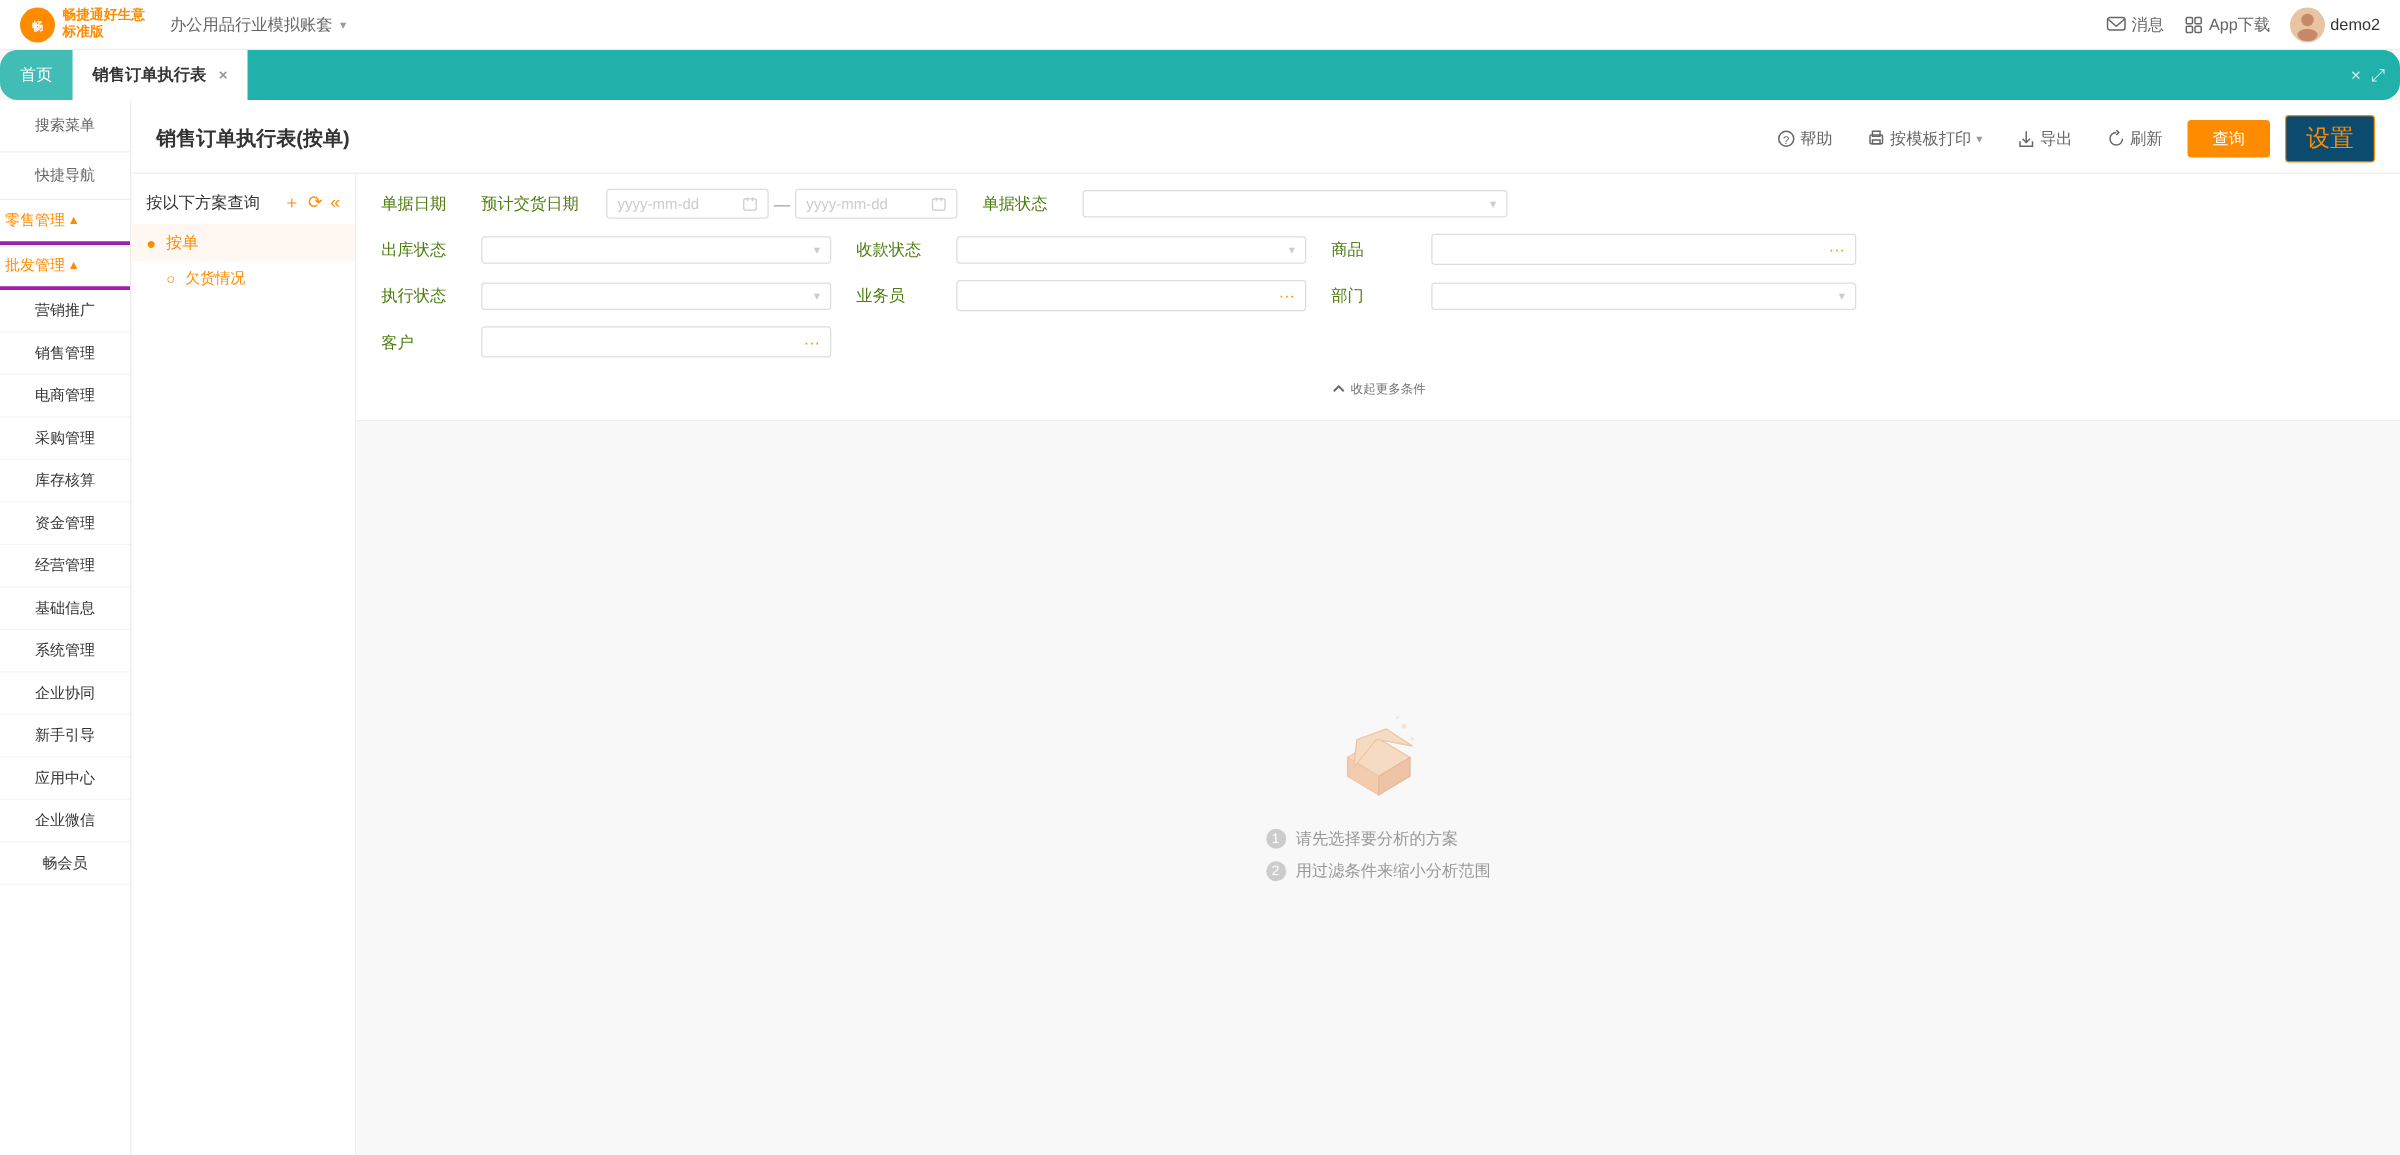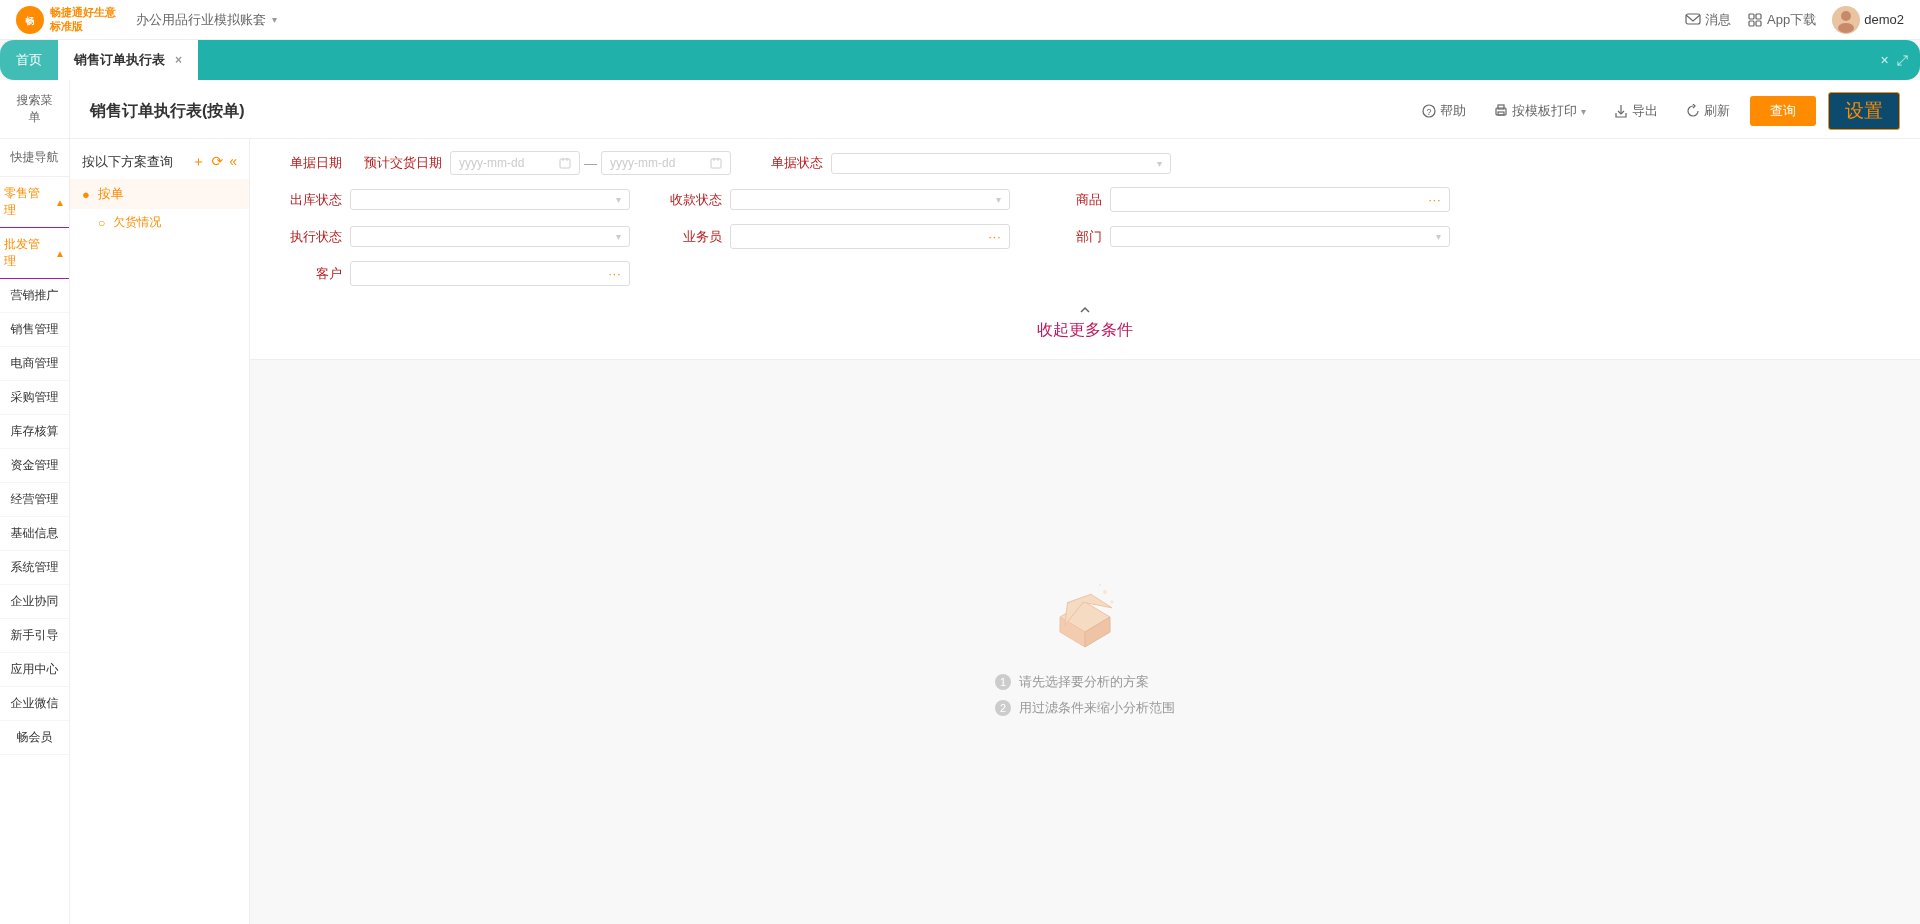--- a/index.html
+++ b/index.html
@@ -142,7 +142,7 @@
 
     
     .sidebar {
-      width: 70px;
+      width: 105px;
       background: #fff;
       border-right: 1px solid #eee;
       display: flex;

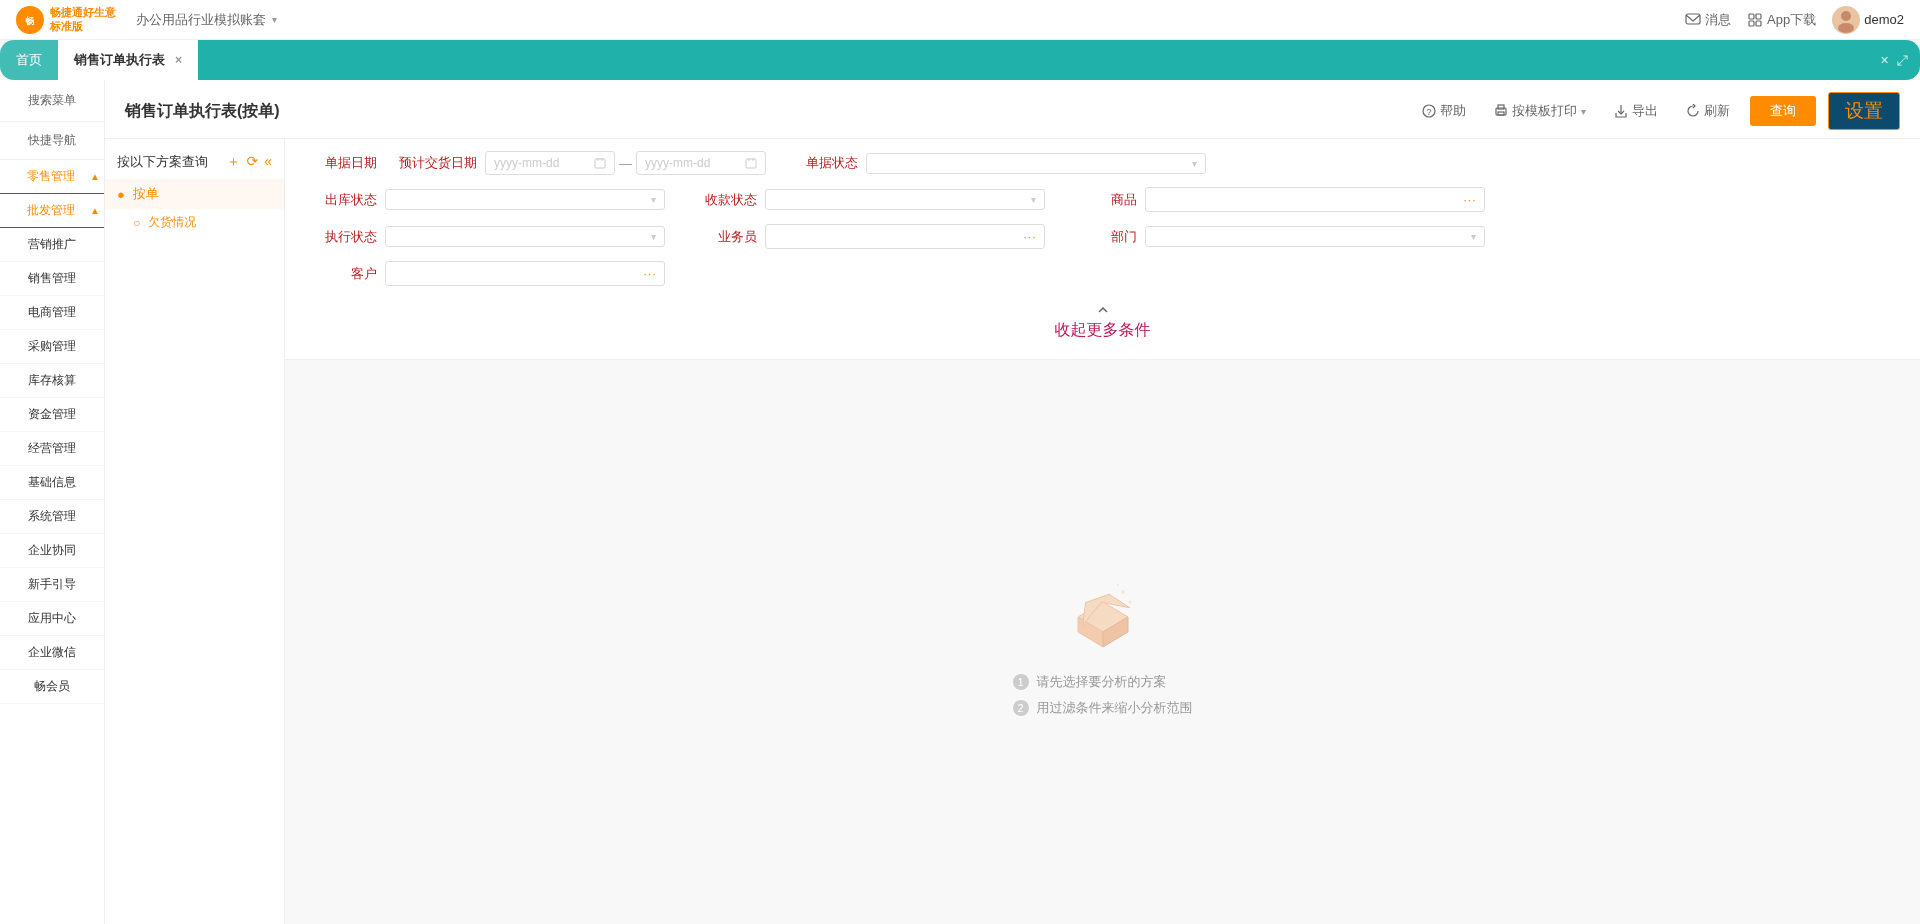--- a/index.html
+++ b/index.html
@@ -278,9 +278,9 @@
     .filter-label {
       width: 80px;
       font-size: 13px;
-      color: #b91c1c;
+      color: #4d7c0f;
       flex-shrink: 0;
-      text-align: right;
+      text-align: left;
       padding-right: 8px;
     }
     .date-filter-group {

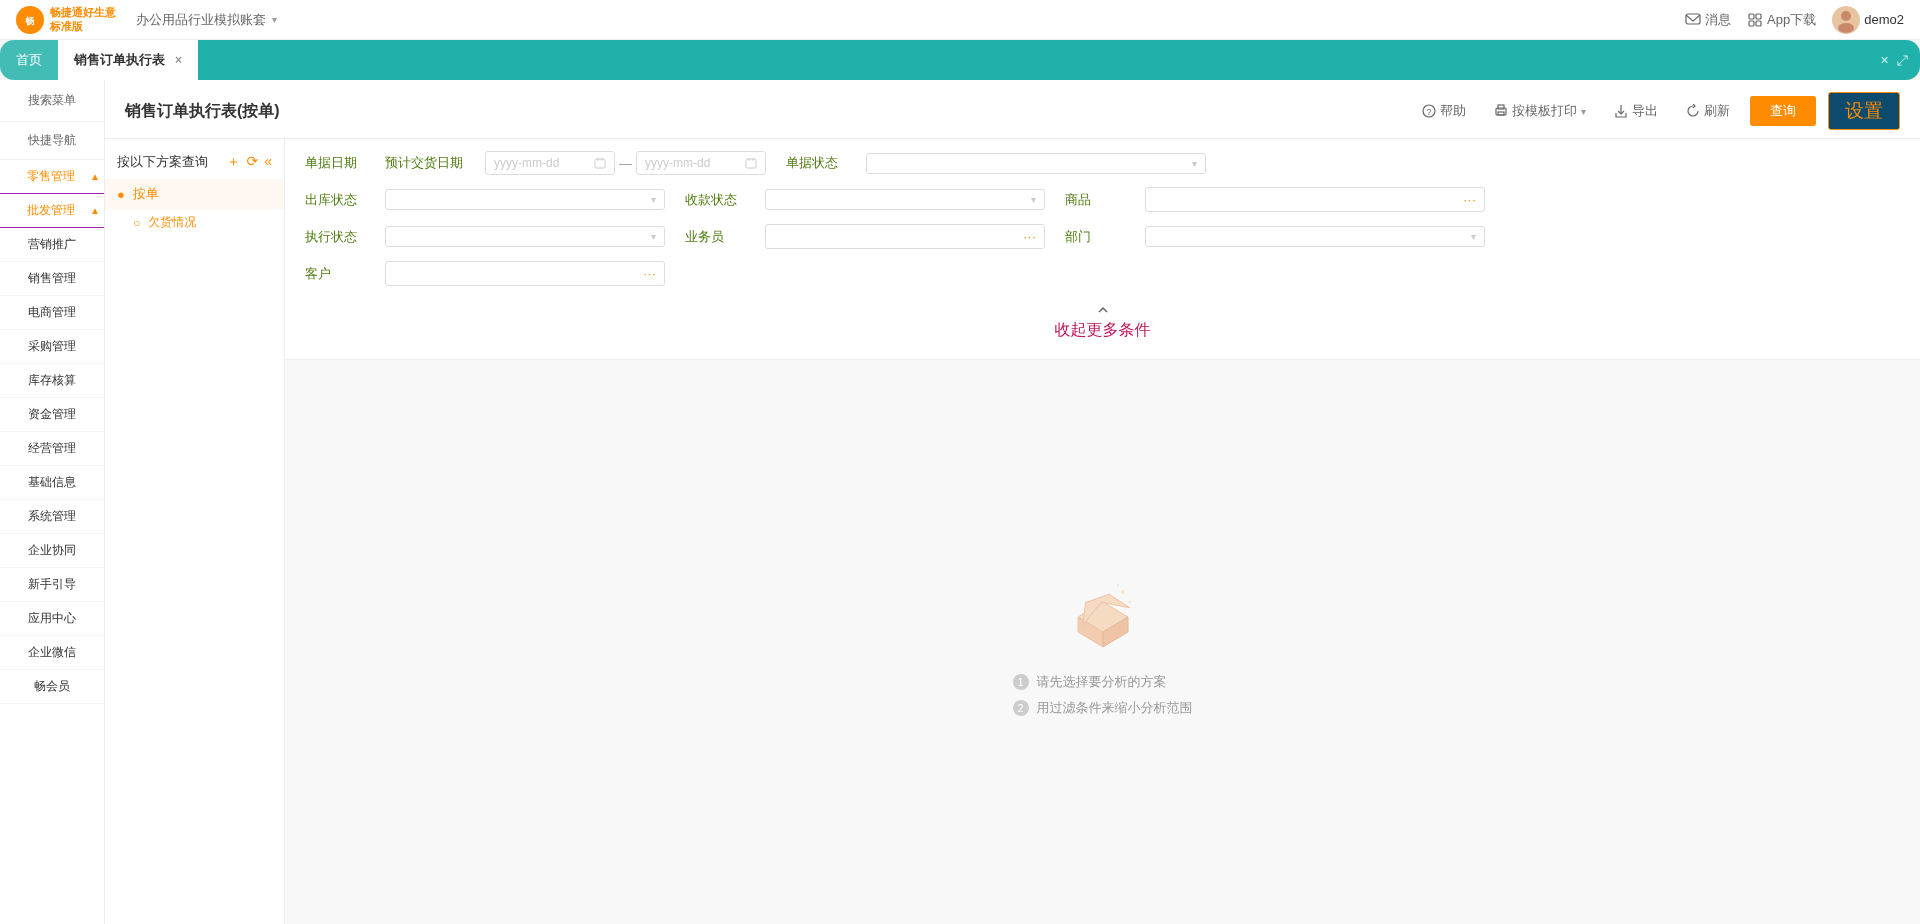--- a/index.html
+++ b/index.html
@@ -186,13 +186,13 @@
     .sidebar-item-with-arrow {
       display: flex;
       align-items: center;
-      justify-content: flex-end;
-      gap: 15px;
+      justify-content: flex-start;
+      gap: 2px;
       padding: 8px 4px;
       cursor: pointer;
       font-size: 12px;
       color: #333;
-      border-bottom: 1px solid #a21caf;
+      border-bottom: 3px solid #a21caf;
     }
     .sidebar-item-with-arrow.expanded { color: #ff8c00; }
 

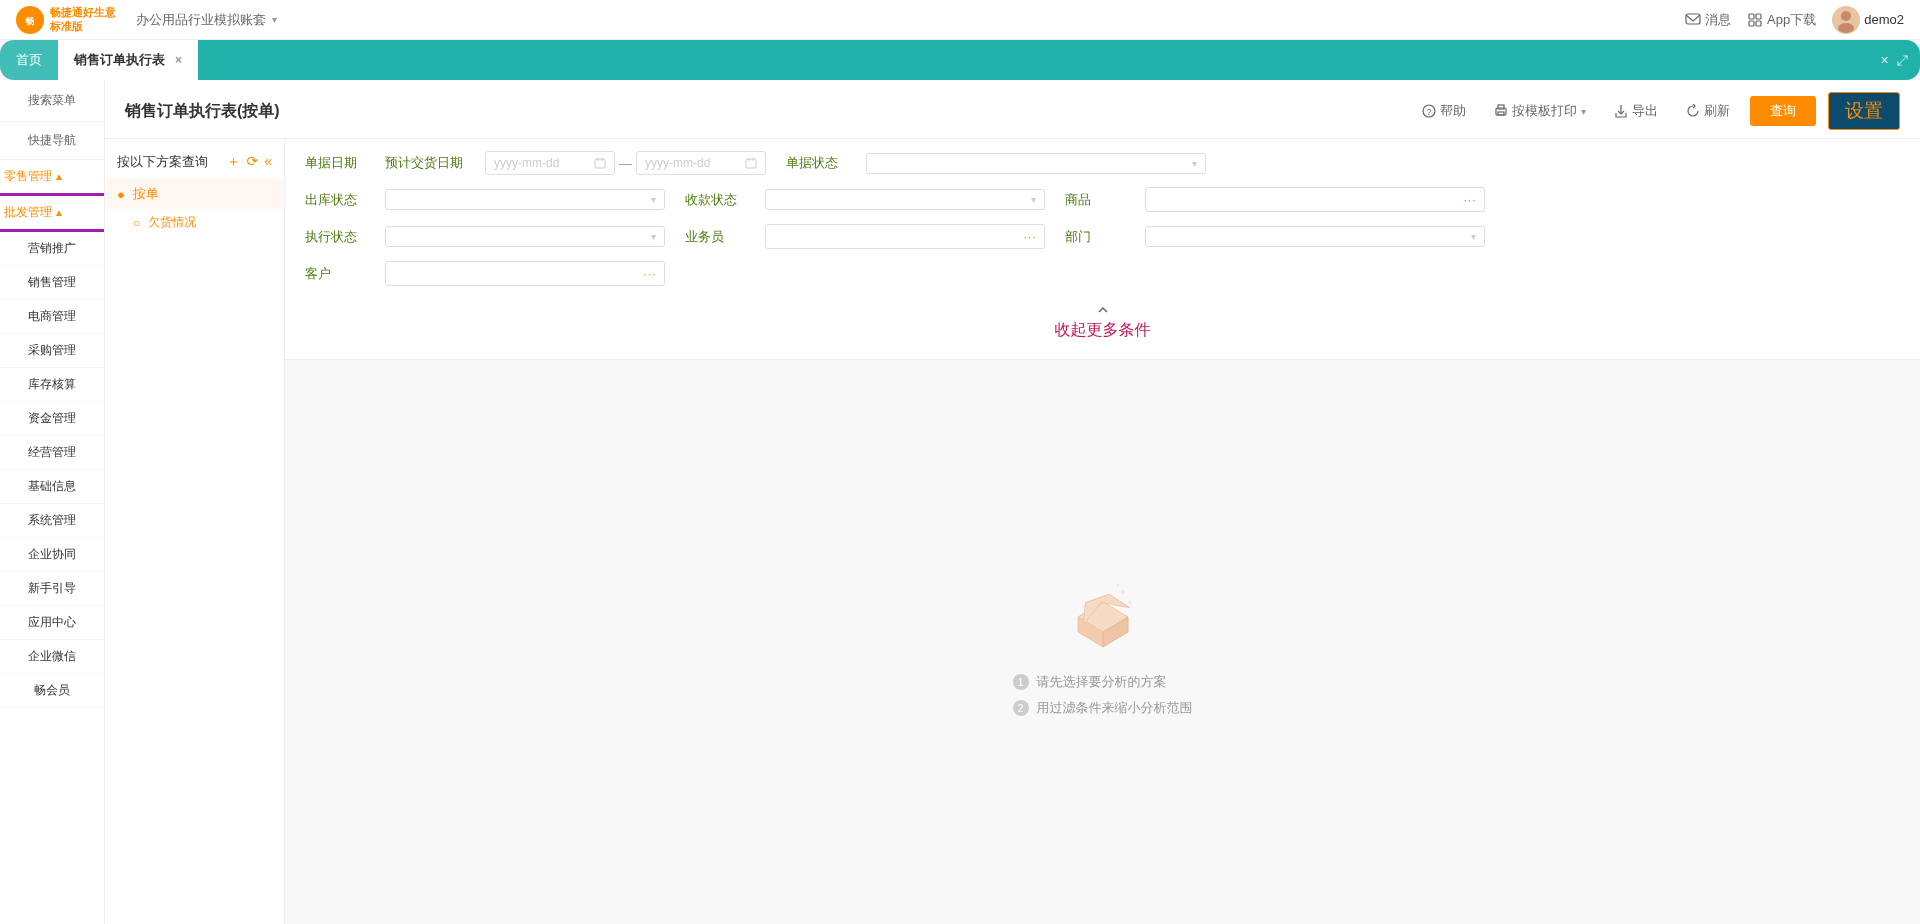--- a/index.html
+++ b/index.html
@@ -350,13 +350,12 @@
       align-items: center;
       justify-content: center;
       gap: 4px;
-      font-size: 16px;
-      color: #be185d;
+      font-size: 10px;
+      color: #737373;
       cursor: pointer;
       padding: 6px 0;
       margin-top: 4px;
       width: 100%;
-      flex-direction: column;
     }
 
     

